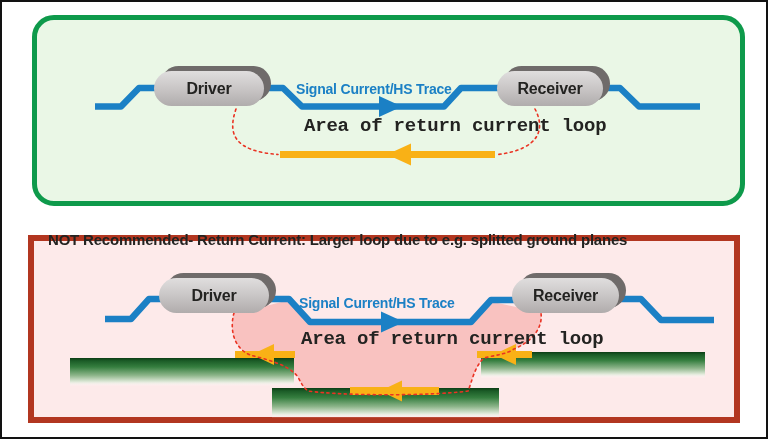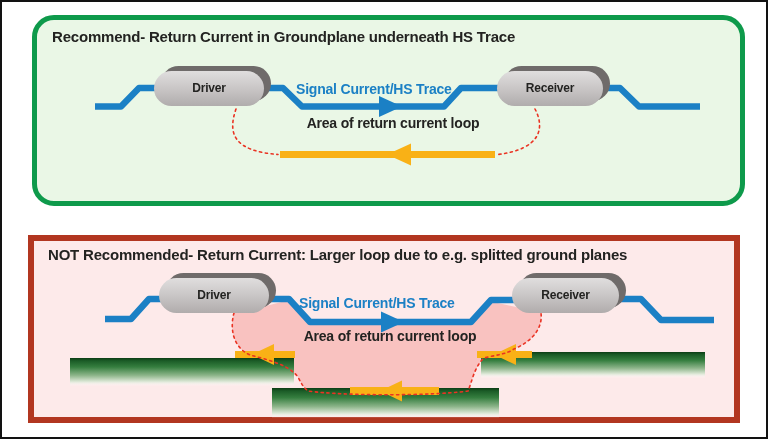--- a/index.html
+++ b/index.html
@@ -114,7 +114,6 @@
     </g>
   </svg>
 
-  <div class="label title" style="left:50px; top:26px;">Recommend- Return Current in Groundplane underneath HS Trace</div>
   <div class="label pill-label" style="left:152px; top:69px; width:110px; line-height:35px;">Driver</div>
   <div class="label pill-label" style="left:495px; top:69px; width:106px; line-height:35px;">Receiver</div>
   <div class="label signal-label" style="left:294px; top:79px; width:180px;">Signal Current/HS Trace</div>

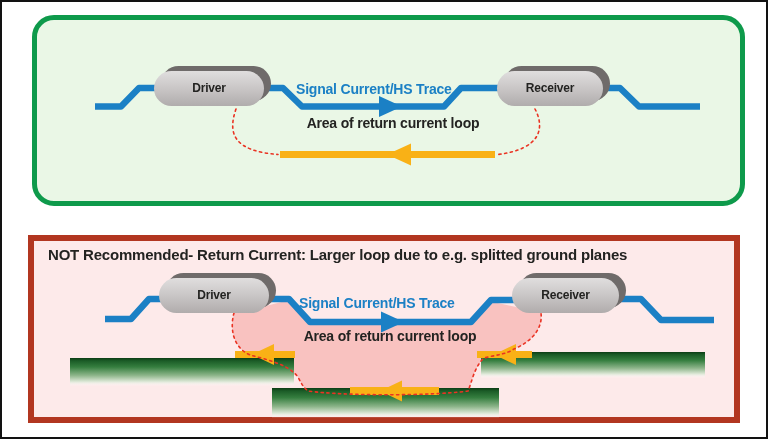--- a/index.html
+++ b/index.html
@@ -24,7 +24,7 @@
   #gfx { position:absolute; left:0; top:0; z-index:2; }
   .label { position:absolute; z-index:3; color:var(--text-dark,#232321); letter-spacing:-0.2px; white-space:nowrap; }
   .title { font-size:15px; font-weight:600; }
-  .pill-label { font-weight:700; font-size:12px; text-align:center; }
+  .pill-label { font-weight:700; font-size:16px; text-align:center; }
   .signal-label { color:var(--signal-blue,#1b80c5); font-weight:700; font-size:14px; text-align:left; }
   .area-label { font-weight:700; font-size:14px; text-align:center; }
   .trace { fill:none; stroke:var(--signal-blue,#1b80c5); stroke-width:6.5; stroke-linejoin:round; stroke-linecap:butt; }

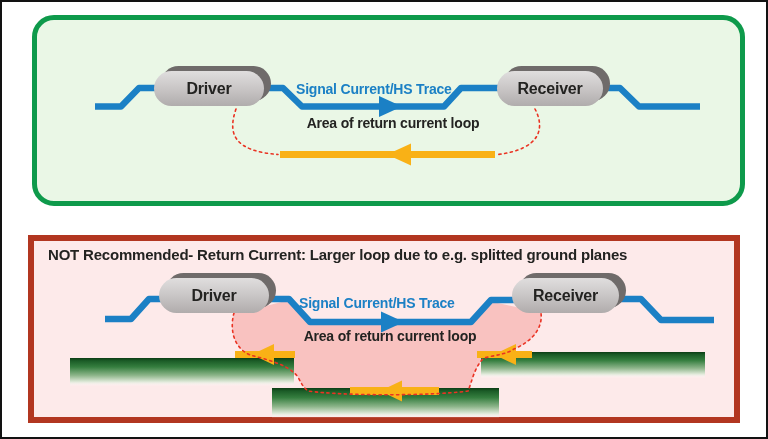--- a/index.html
+++ b/index.html
@@ -26,7 +26,7 @@
   .title { font-size:15px; font-weight:600; }
   .pill-label { font-weight:700; font-size:16px; text-align:center; }
   .signal-label { color:var(--signal-blue,#1b80c5); font-weight:700; font-size:14px; text-align:left; }
-  .area-label { font-weight:700; font-size:14px; text-align:center; }
+  .area-label { font-weight:700; font-size:19px; text-align:center;font-family:Liberation Mono, monospace; }
   .trace { fill:none; stroke:var(--signal-blue,#1b80c5); stroke-width:6.5; stroke-linejoin:round; stroke-linecap:butt; }
   .bluehead { fill:var(--signal-blue,#1b80c5); }
   .ybar, .yhead { fill:var(--return-yellow,#f9b116); }

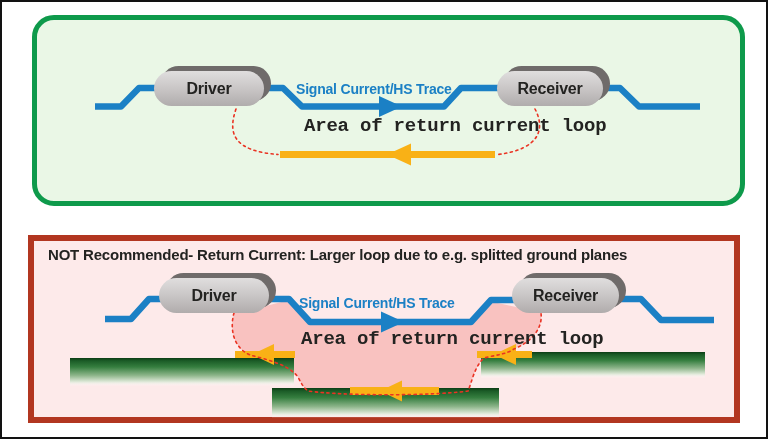--- a/index.html
+++ b/index.html
@@ -119,7 +119,7 @@
   <div class="label signal-label" style="left:294px; top:79px; width:180px;">Signal Current/HS Trace</div>
   <div class="label area-label" style="left:302px; top:113px; width:178px;">Area of return current loop</div>
 
-  <div class="label title" style="left:46px; top:244px;">NOT Recommended-  Return Current: Larger loop due to e.g. splitted ground planes</div>
+  <div class="label title" style="left:46px; top:229px;">NOT Recommended-  Return Current: Larger loop due to e.g. splitted ground planes</div>
   <div class="label pill-label" style="left:157px; top:276px; width:110px; line-height:35px;">Driver</div>
   <div class="label pill-label" style="left:510px; top:276px; width:107px; line-height:35px;">Receiver</div>
   <div class="label signal-label" style="left:297px; top:293px; width:180px;">Signal Current/HS Trace</div>

